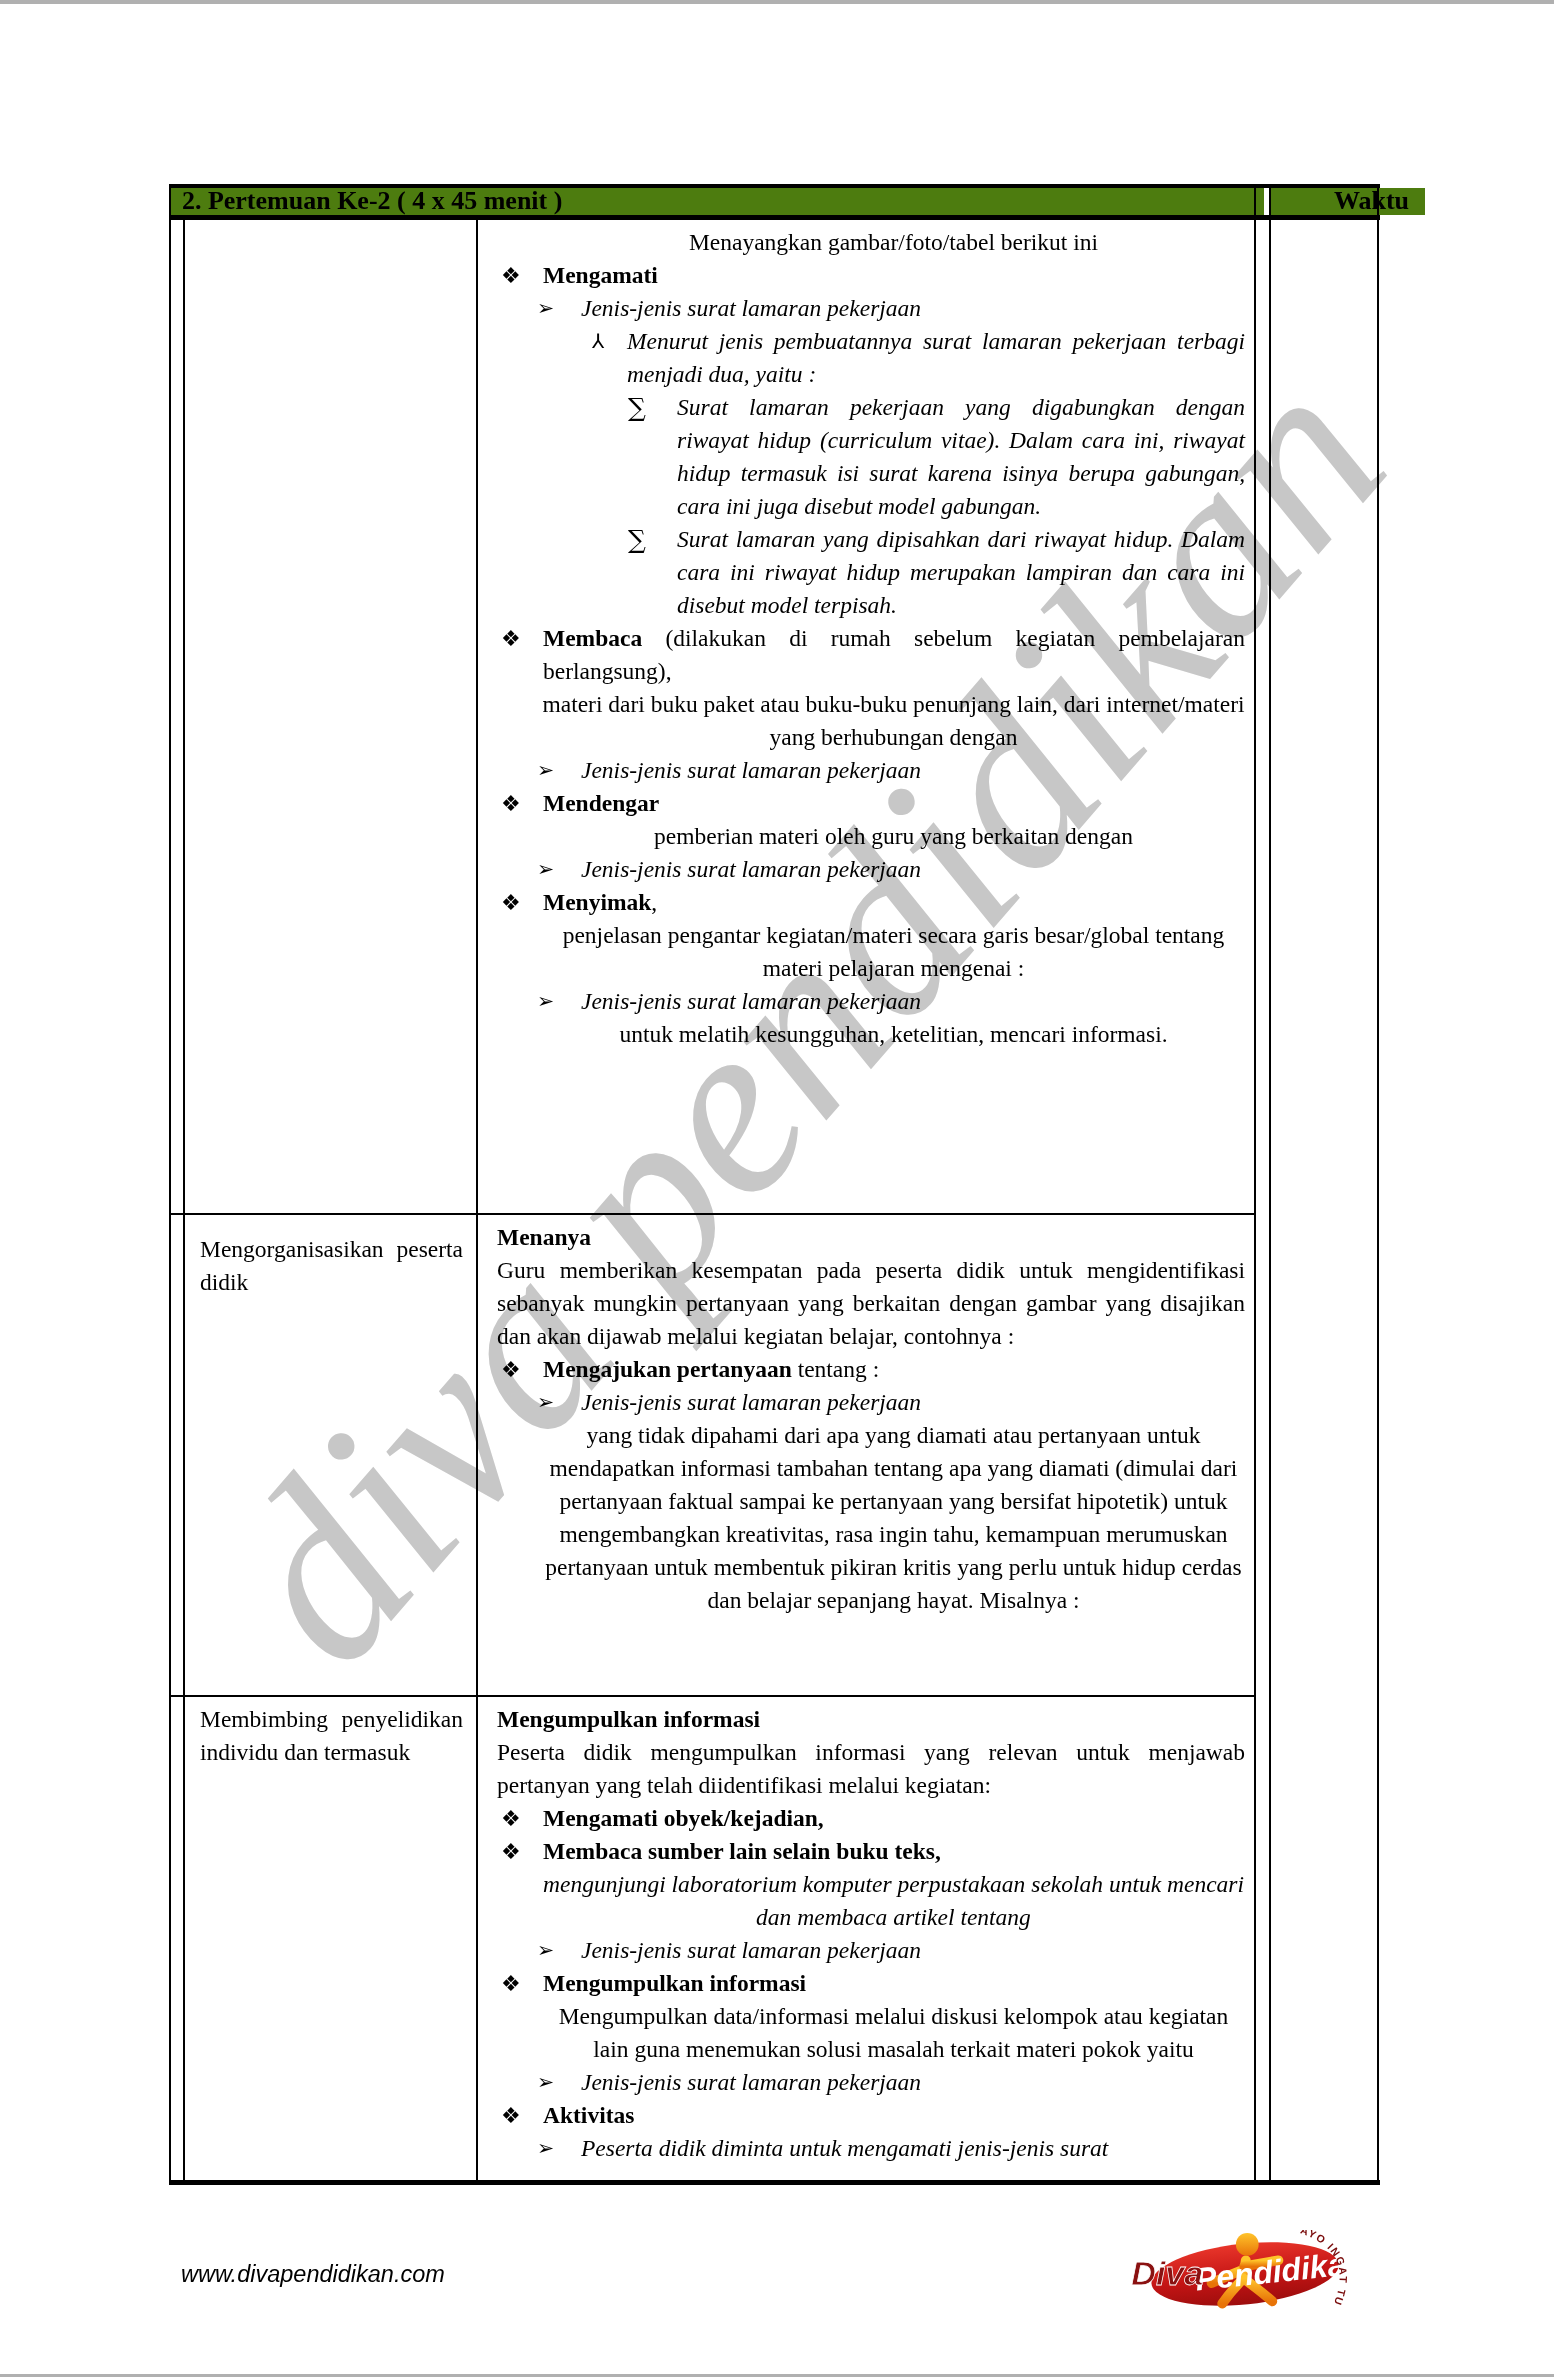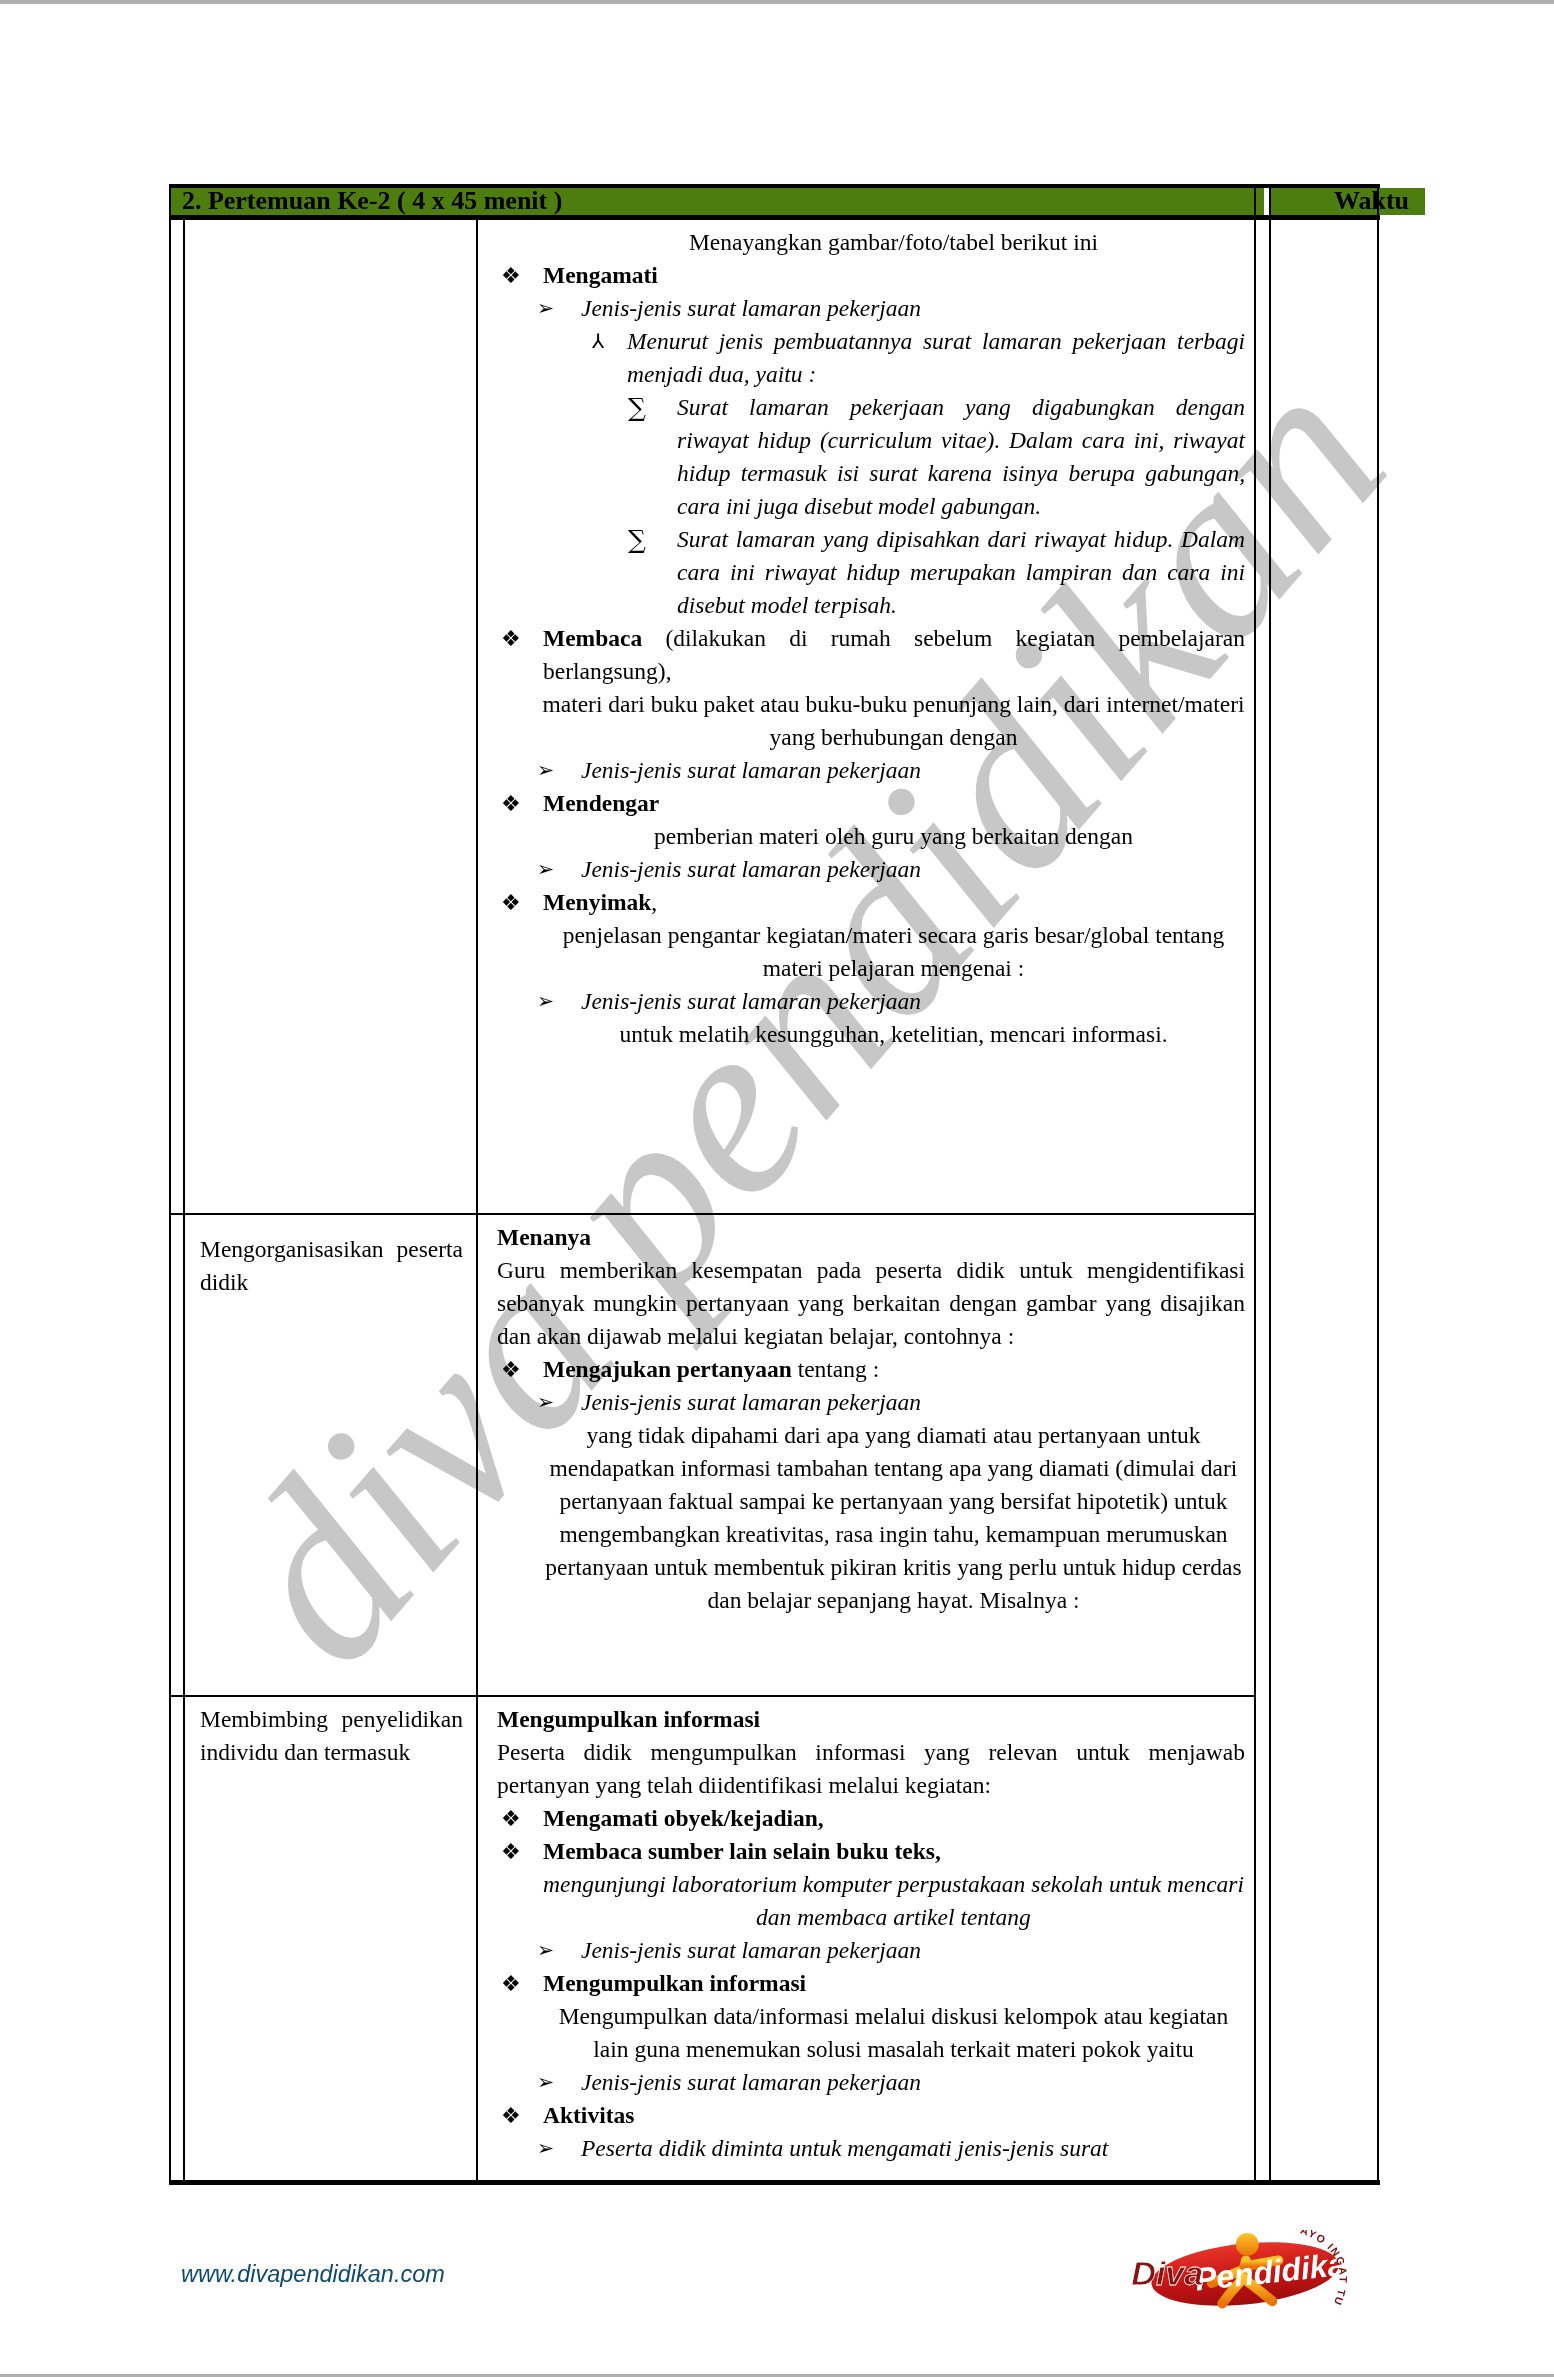--- a/index.html
+++ b/index.html
@@ -36,7 +36,7 @@
   .label-cell{font-size:23.5px;line-height:33px;padding:0 13.7px 0 15px;text-align:justify;}
   
   .footer-url{position:absolute;left:181px;top:2261px;font-family:"Liberation Sans",sans-serif;
-              font-style:italic;font-size:23.5px;color:#0c4a6e;z-index:2;}
+              font-style:italic;font-size:23.5px;color:#000000;z-index:2;}
   .logo{position:absolute;left:1131px;top:2230px;z-index:2;}
 </style>
 </head>

